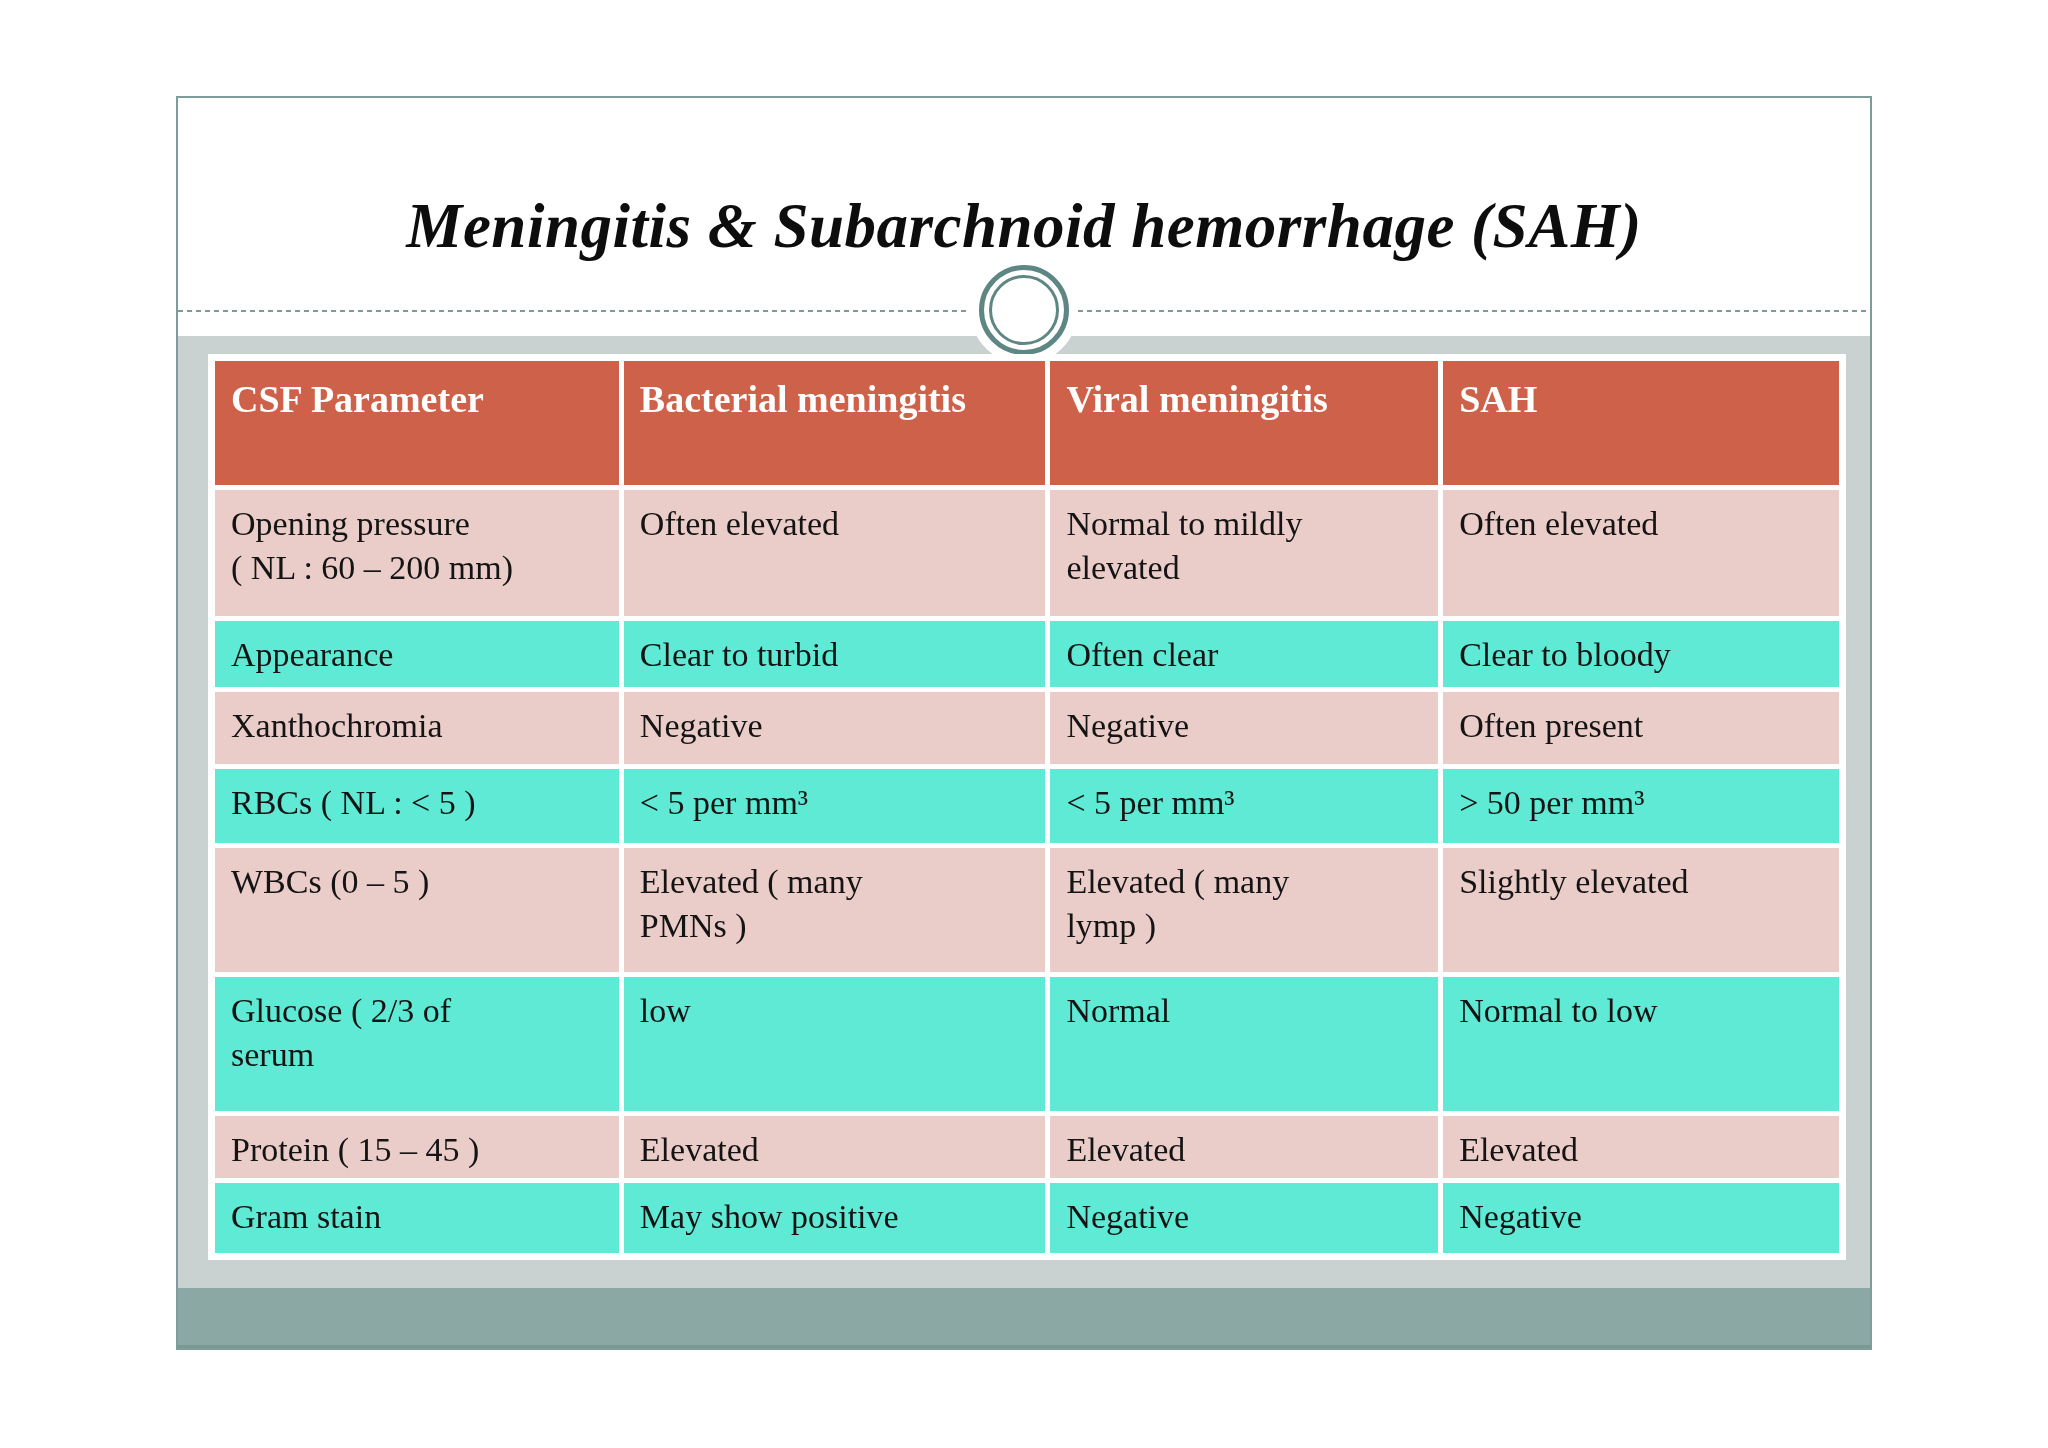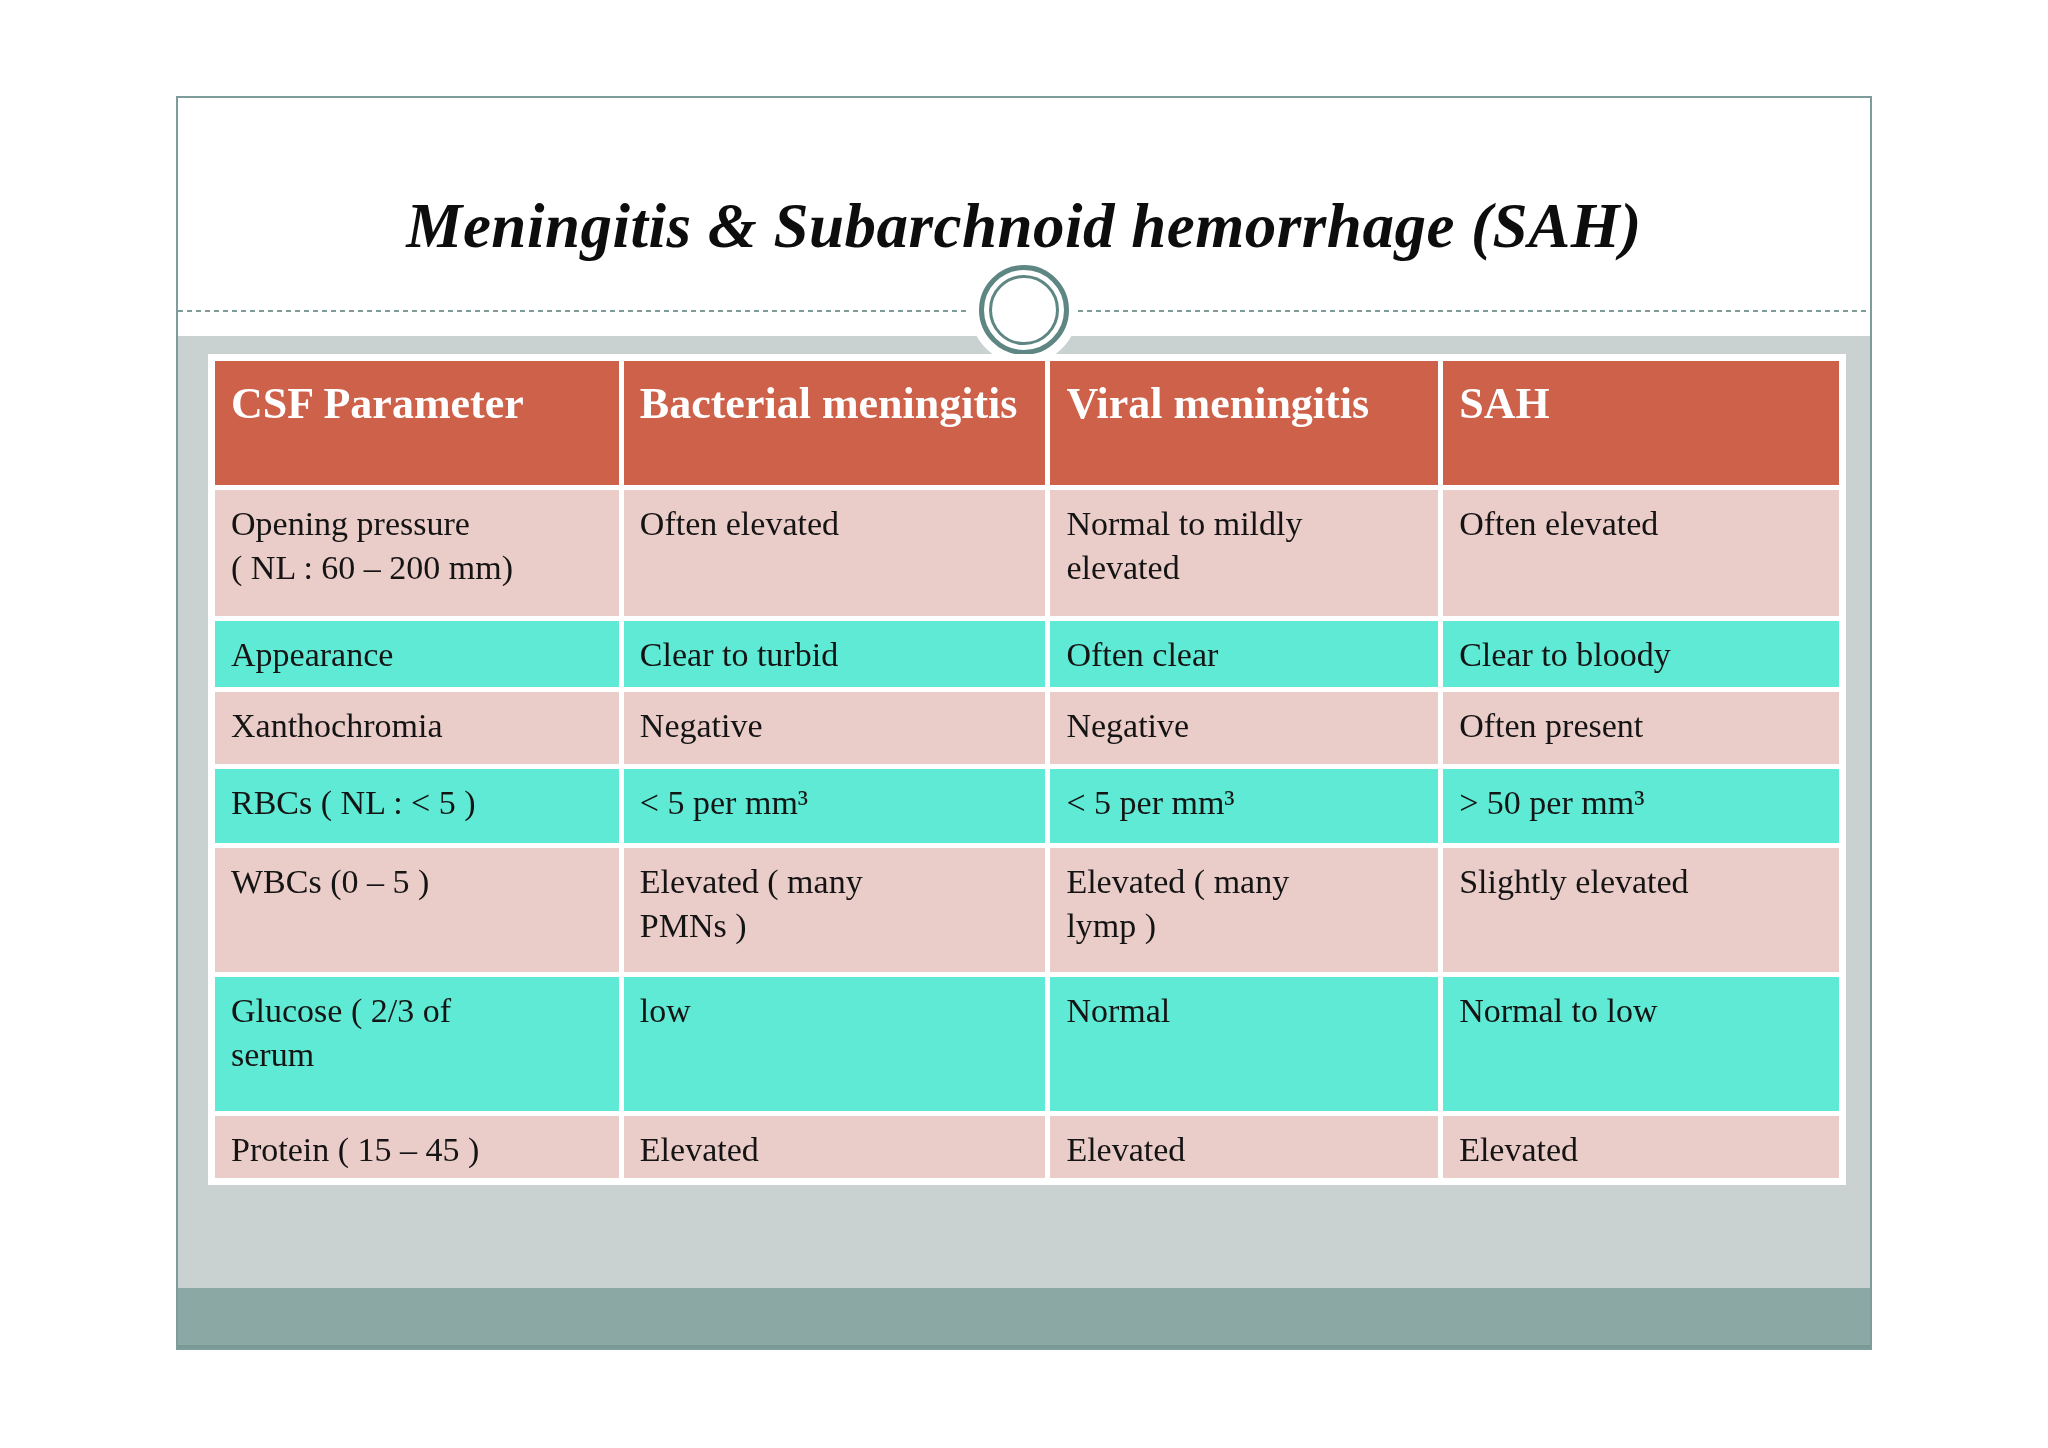--- a/index.html
+++ b/index.html
@@ -48,7 +48,7 @@
   }
   col.c1{width:25.1%;} col.c2{width:26.2%;} col.c3{width:24.1%;} col.c4{width:24.6%;}
   th{
-    background:#CD614A;color:#ffffff;font-size:44px;font-weight:700;
+    background:#CD614A;color:#ffffff;font-size:38px;font-weight:700;
     text-align:left;vertical-align:top;padding:14px 10px 8px 16px;line-height:1.3;
   }
   td{

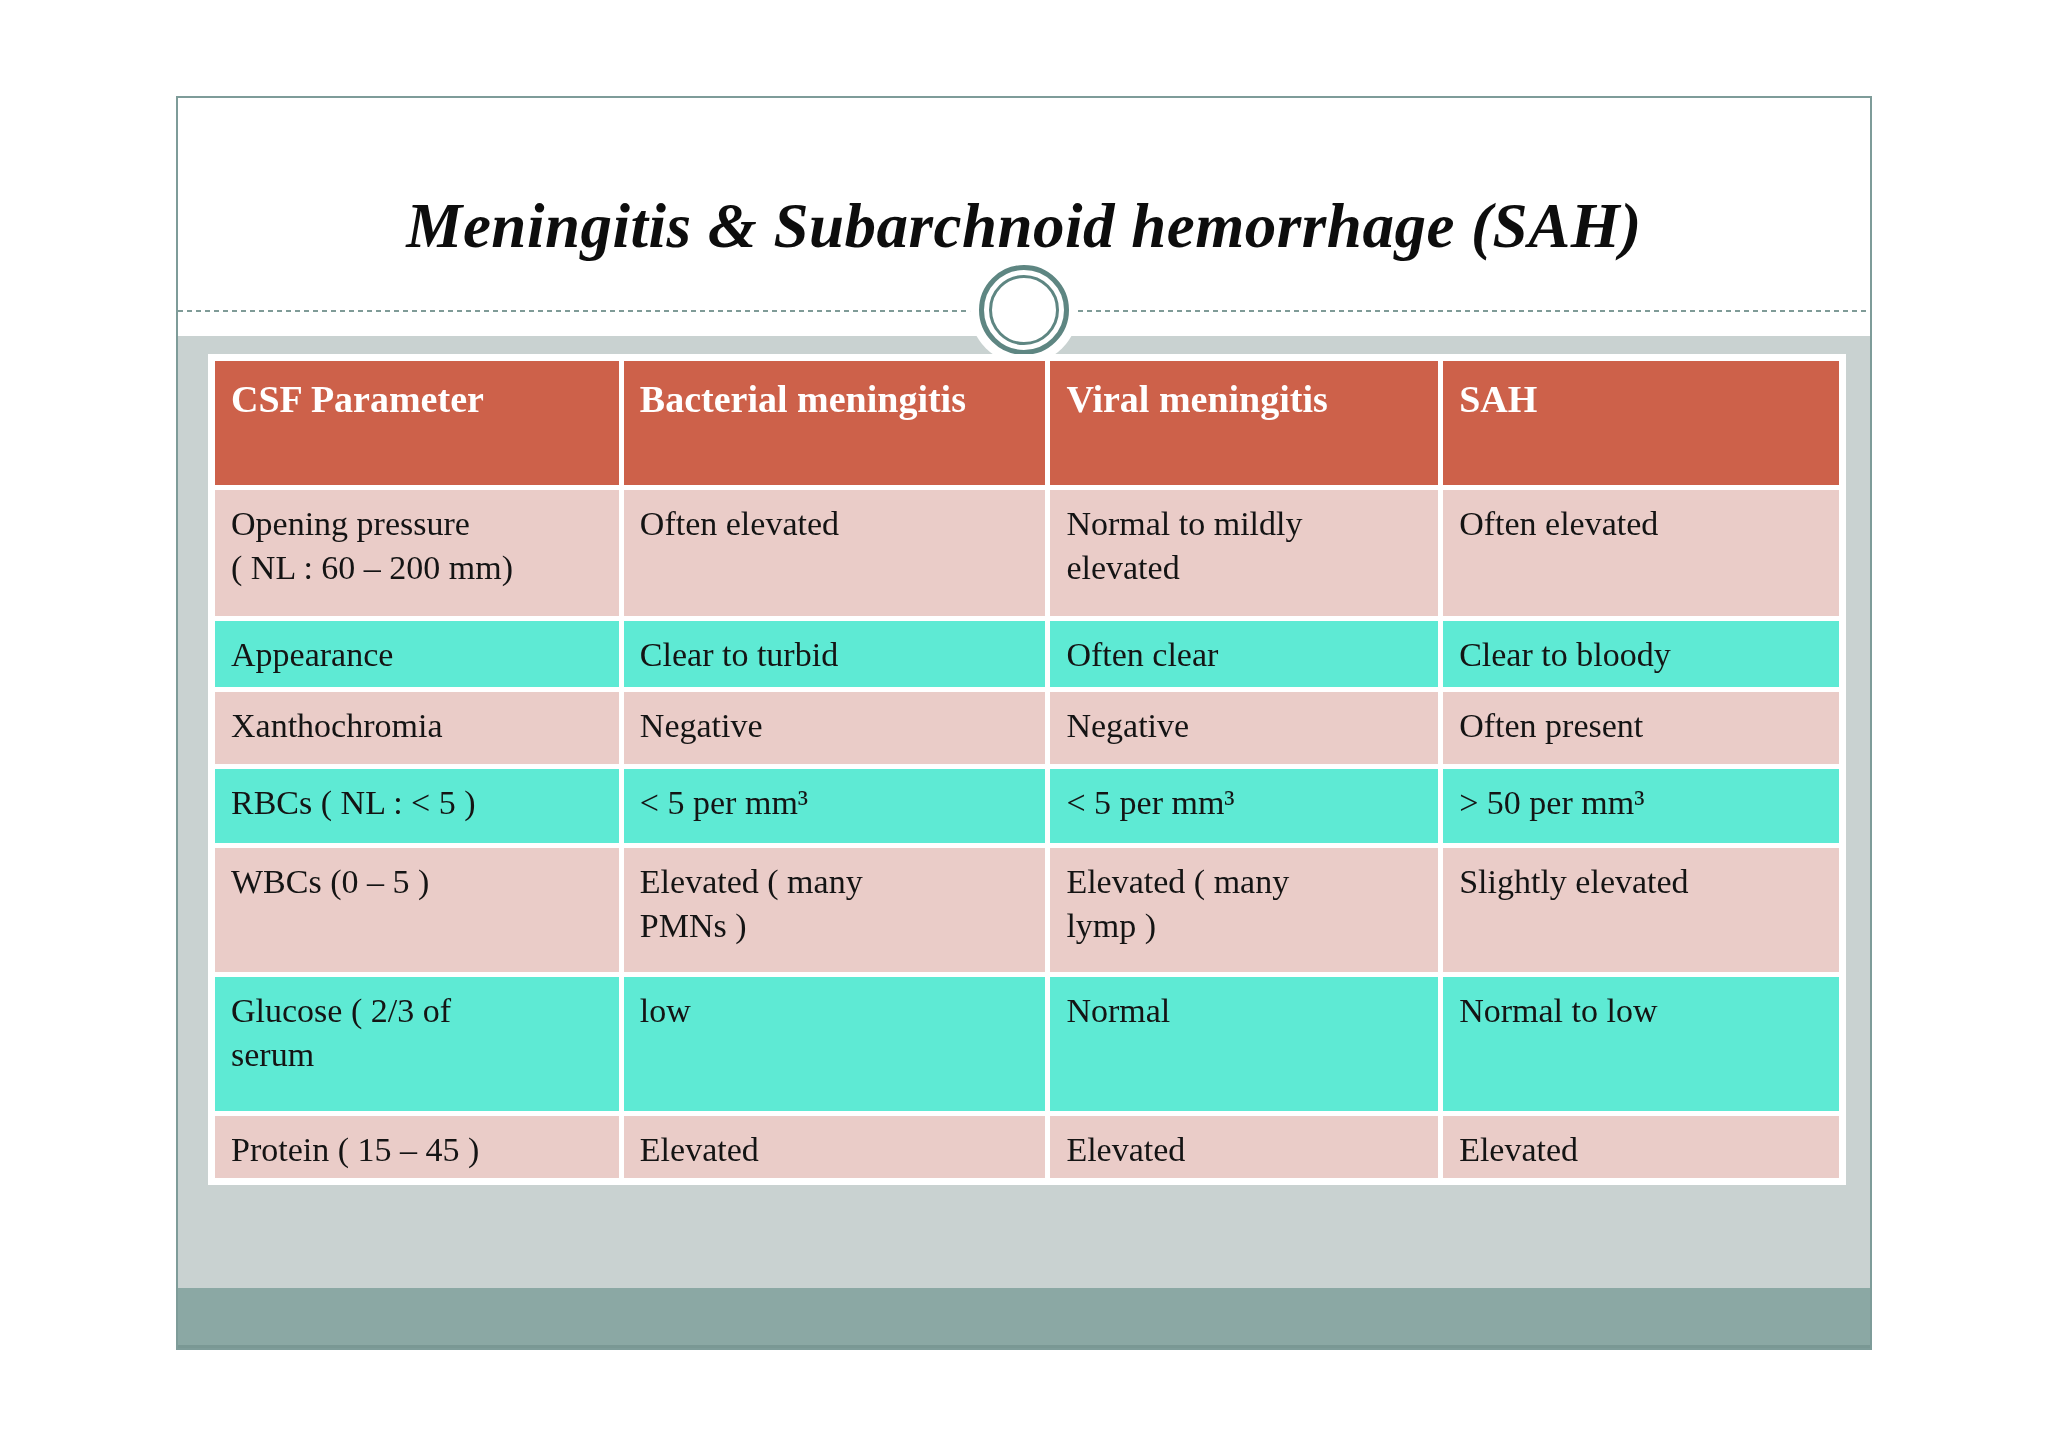--- a/index.html
+++ b/index.html
@@ -148,6 +148,12 @@
         <td>Elevated</td>
         <td>Elevated</td>
       </tr>
+      <tr class="r8 light">
+        <td>Gram stain</td>
+        <td>May show positive</td>
+        <td>Negative</td>
+        <td>Negative</td>
+      </tr>
     </tbody>
       </table>
   </div>

